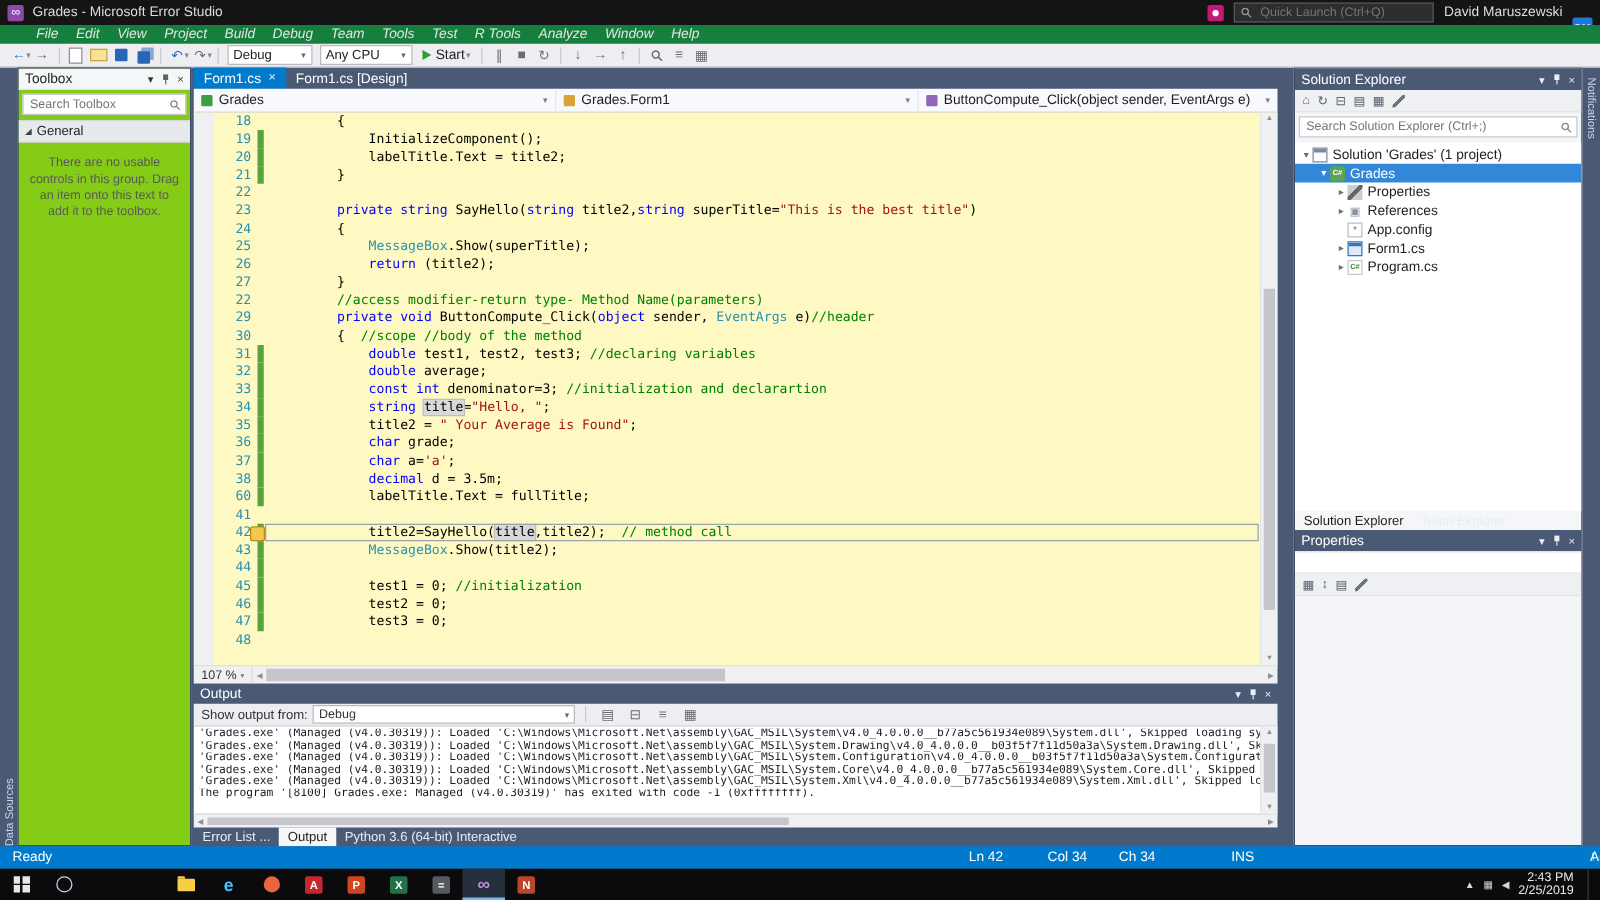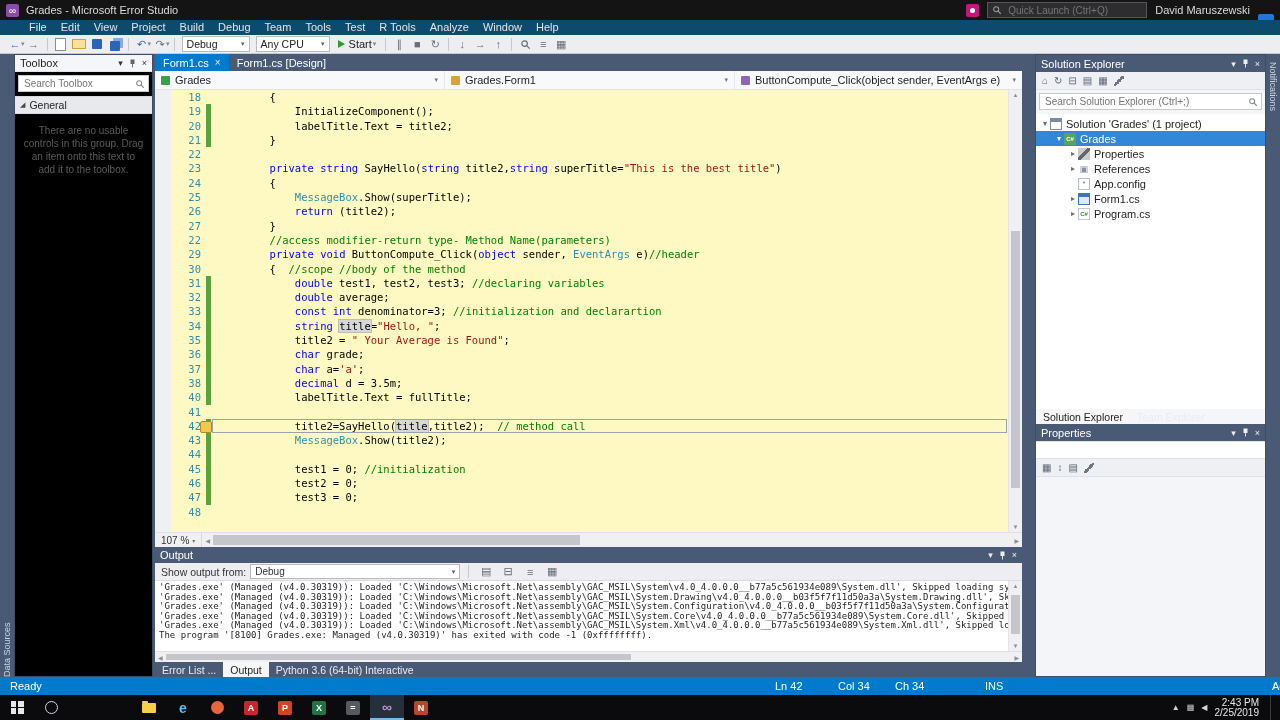--- a/index.html
+++ b/index.html
@@ -19,8 +19,8 @@
   .avatar{width:16px;height:16px;background:#1e78d7;color:#fff;font-size:8px;border-radius:2px;
           display:flex;align-items:center;justify-content:center;font-weight:bold;margin-top:24px;}
   
-  .menubar{position:absolute;left:0;top:20px;right:0;height:15px;background:#0c4a6e;color:#e4e4e4;
-           display:flex;align-items:flex-end;font-size:11px;padding-left:22px;}
+  .menubar{position:absolute;left:0;top:20px;right:0;height:15px;background:#15803d;color:#e4e4e4;
+           display:flex;align-items:flex-end;font-size:11px;padding-left:22px;font-style:italic;}
   .menu-item{padding:0 7px;height:15px;line-height:15px;}
   
   .maintoolbar{position:absolute;left:0;top:35px;right:0;height:19px;background:#eeeef2;border-bottom:1px solid #c9cad1;

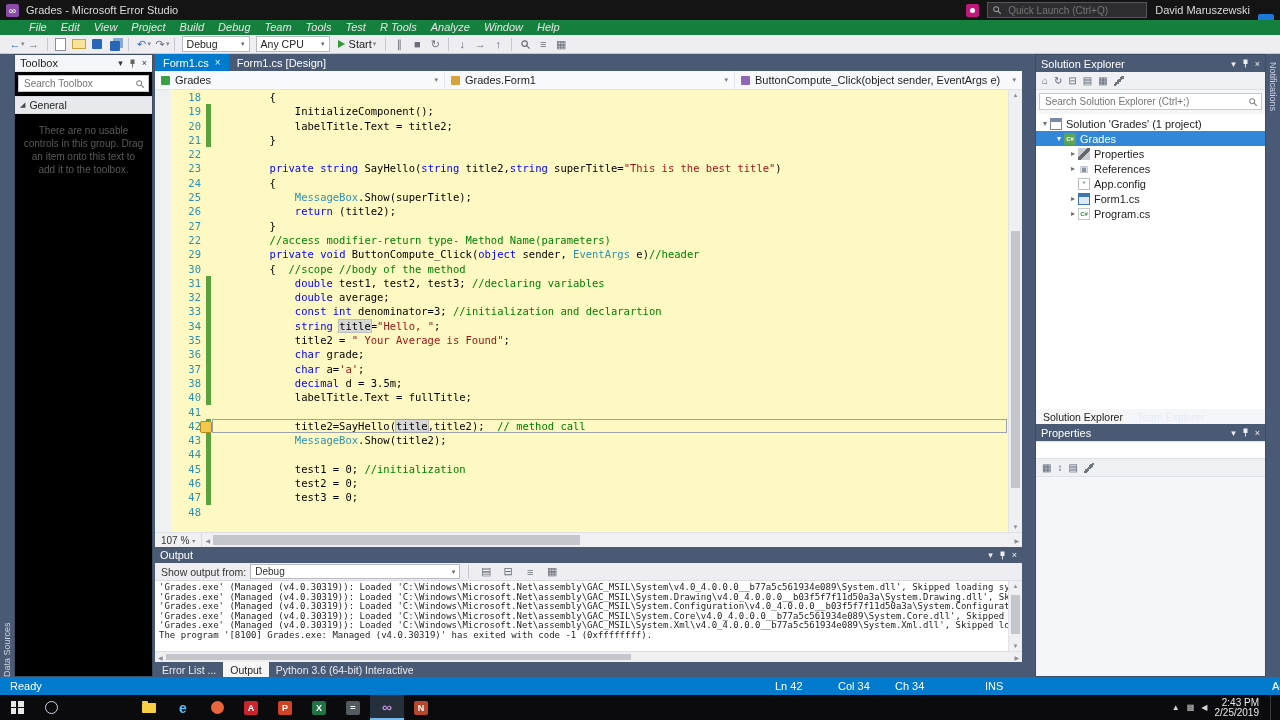--- a/index.html
+++ b/index.html
@@ -59,7 +59,7 @@
   .ph-ic{font-size:9px;opacity:.9;display:inline-flex;align-items:center;}
   .pin-svg{display:block;}
   
-  .toolbox{position:absolute;left:14px;top:54px;width:139px;bottom:43px;background:#000000;display:flex;flex-direction:column;
+  .toolbox{position:absolute;left:14px;top:54px;width:139px;bottom:43px;background:#84cc16;display:flex;flex-direction:column;
            border:1px solid #3e4d66;box-sizing:border-box;}
   .search-row{display:flex;align-items:center;background:#fff;border:1px solid #c8c9d0;margin:3px 3px 4px 3px;height:15px;padding:0 3px;}
   .search-row input{flex:1;border:0;outline:none;font-size:10px;color:#8a8a8a;font-family:inherit;width:60px;background:transparent;}

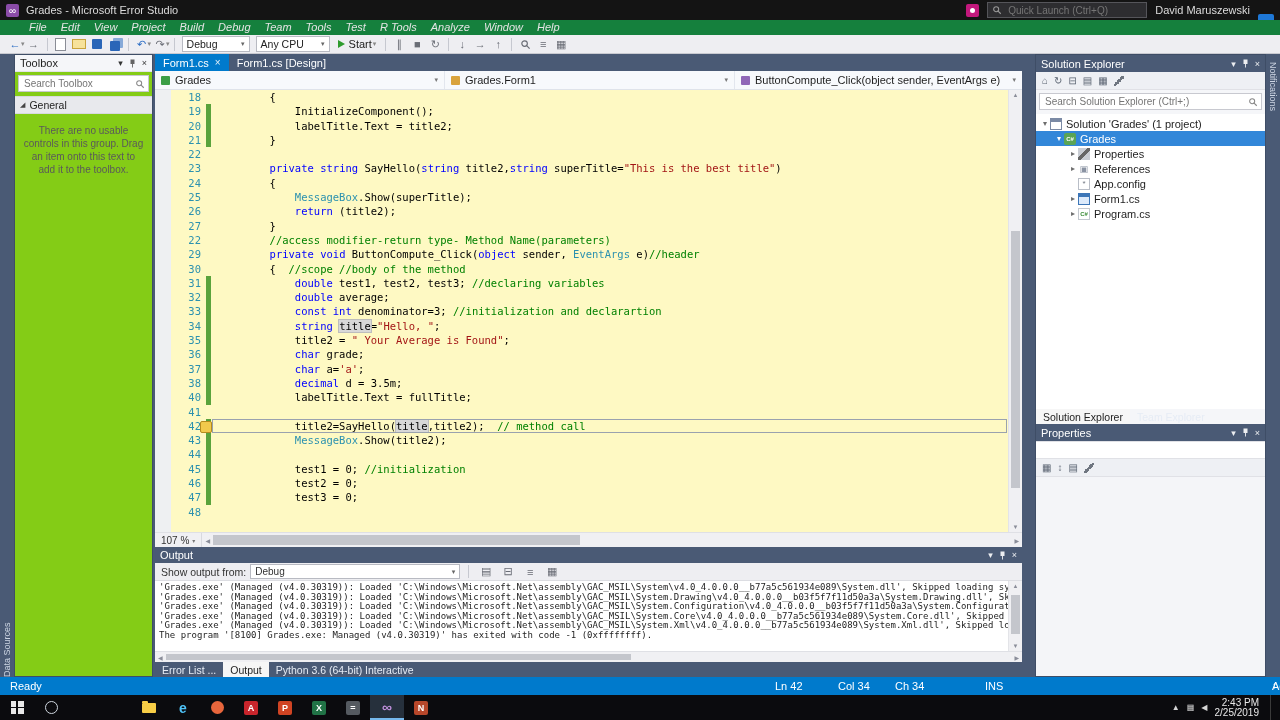--- a/index.html
+++ b/index.html
@@ -336,7 +336,7 @@
         <div class="cl"><span class="cl-glyph"></span><span class="cl-num">36</span><span class="cl-bar changed"></span><span class="cl-txt"><span class="tk-p">            </span><span class="tk-k">char</span><span class="tk-p"> grade;</span></span></div>
         <div class="cl"><span class="cl-glyph"></span><span class="cl-num">37</span><span class="cl-bar changed"></span><span class="cl-txt"><span class="tk-p">            </span><span class="tk-k">char</span><span class="tk-p"> a=</span><span class="tk-s">'a'</span><span class="tk-p">;</span></span></div>
         <div class="cl"><span class="cl-glyph"></span><span class="cl-num">38</span><span class="cl-bar changed"></span><span class="cl-txt"><span class="tk-p">            </span><span class="tk-k">decimal</span><span class="tk-p"> d = 3.5m;</span></span></div>
-        <div class="cl"><span class="cl-glyph"></span><span class="cl-num">40</span><span class="cl-bar changed"></span><span class="cl-txt"><span class="tk-p">            labelTitle.Text = fullTitle;</span></span></div>
+        <div class="cl"><span class="cl-glyph"></span><span class="cl-num">60</span><span class="cl-bar changed"></span><span class="cl-txt"><span class="tk-p">            labelTitle.Text = fullTitle;</span></span></div>
         <div class="cl"><span class="cl-glyph"></span><span class="cl-num">41</span><span class="cl-bar"></span><span class="cl-txt"></span></div>
         <div class="cl cur"><span class="qa-icon"></span><span class="cl-glyph"></span><span class="cl-num">42</span><span class="cl-bar changed"></span><span class="cl-txt"><span class="tk-p">            title2=SayHello(</span><span class="tk-h">title</span><span class="tk-p">,title2);  </span><span class="tk-c">// method call</span></span></div>
         <div class="cl"><span class="cl-glyph"></span><span class="cl-num">43</span><span class="cl-bar changed"></span><span class="cl-txt"><span class="tk-p">            </span><span class="tk-ty">MessageBox</span><span class="tk-p">.Show(title2);</span></span></div>

